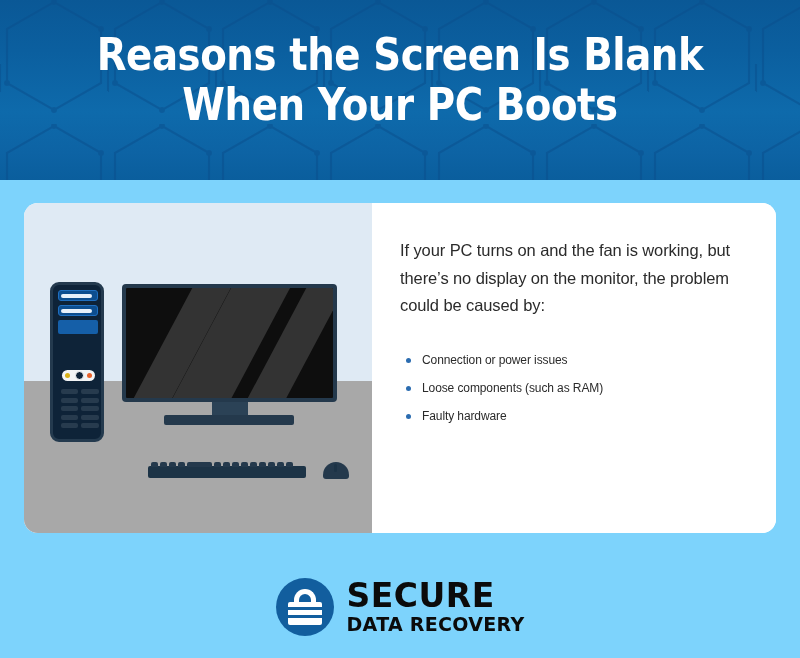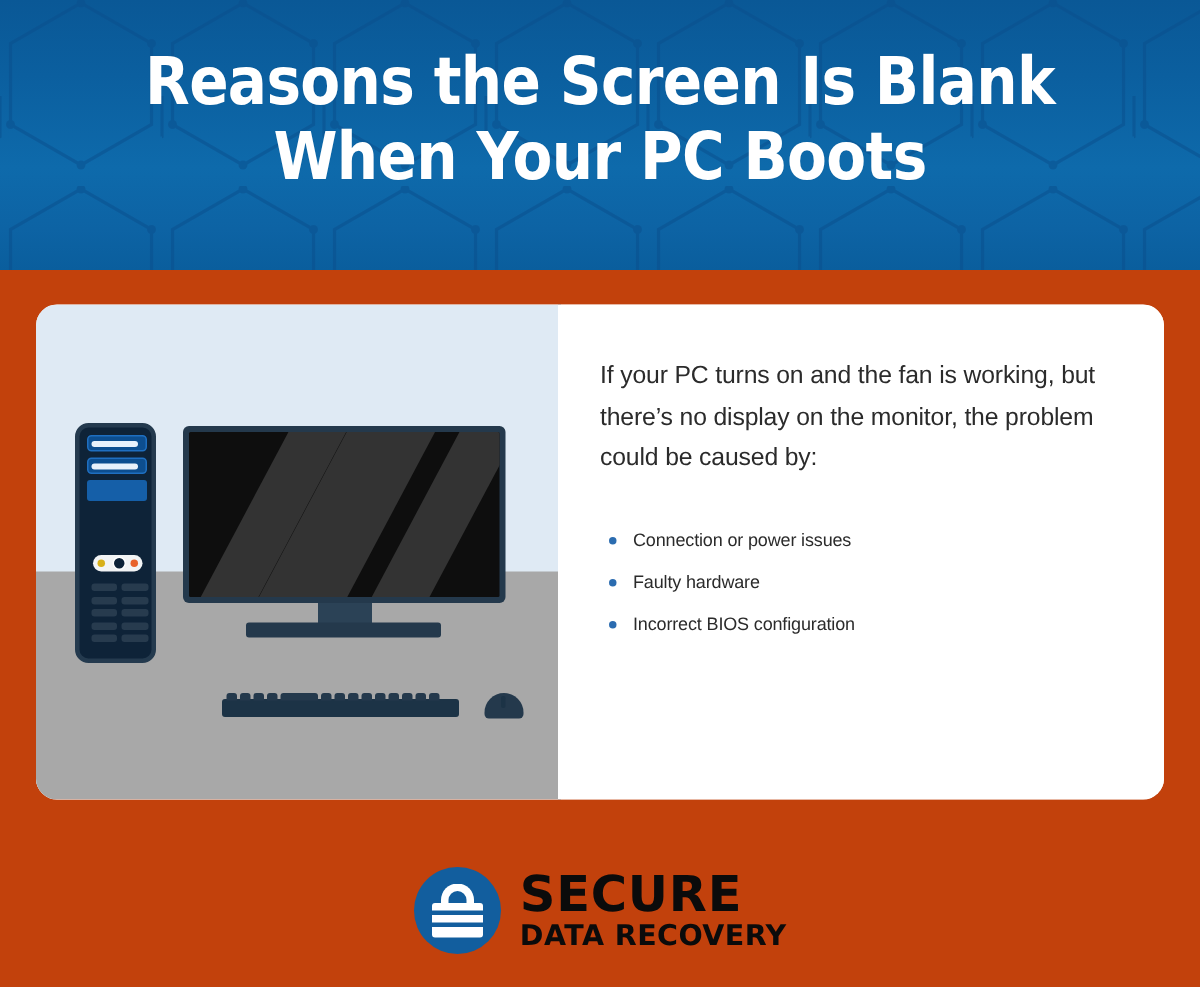--- a/index.html
+++ b/index.html
@@ -9,7 +9,7 @@
     font-family:"Liberation Sans", sans-serif;
     overflow:hidden;
   }
-  #page { position:relative; width:800px; height:658px; background:#c2410c; }
+  #page { position:relative; width:800px; height:658px; background:#7dd3fc; }
 
   
   .header {

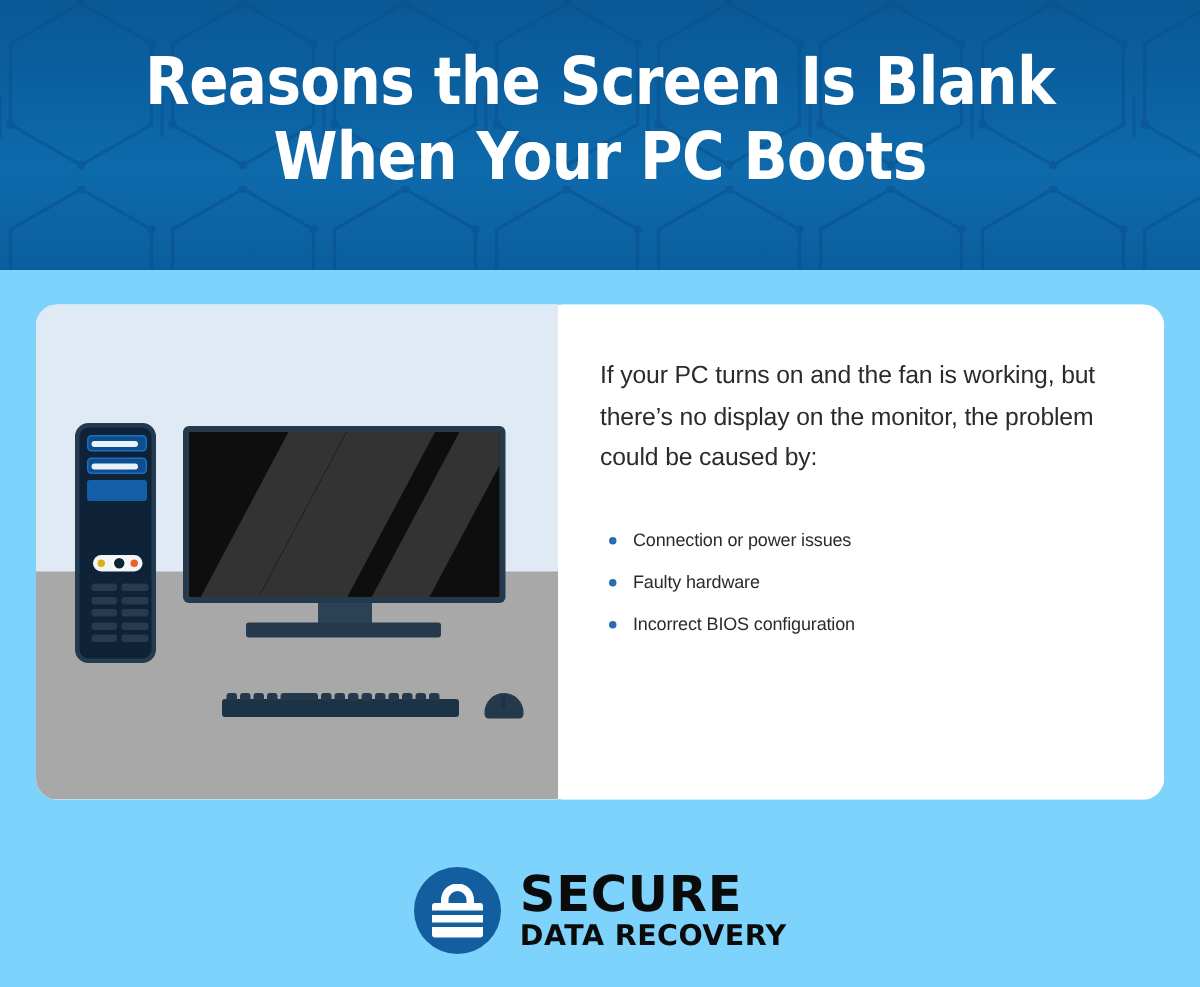--- a/index.html
+++ b/index.html
@@ -304,6 +304,7 @@
       <p class="intro">If your PC turns on and the fan is working, but there’s no display on the monitor, the problem could be caused by:</p>
       <ul class="bullets">
         <li>Connection or power issues</li>
+        <li>Loose components (such as RAM)</li>
         <li>Faulty hardware</li>
         <li>Incorrect BIOS configuration</li>
       </ul>

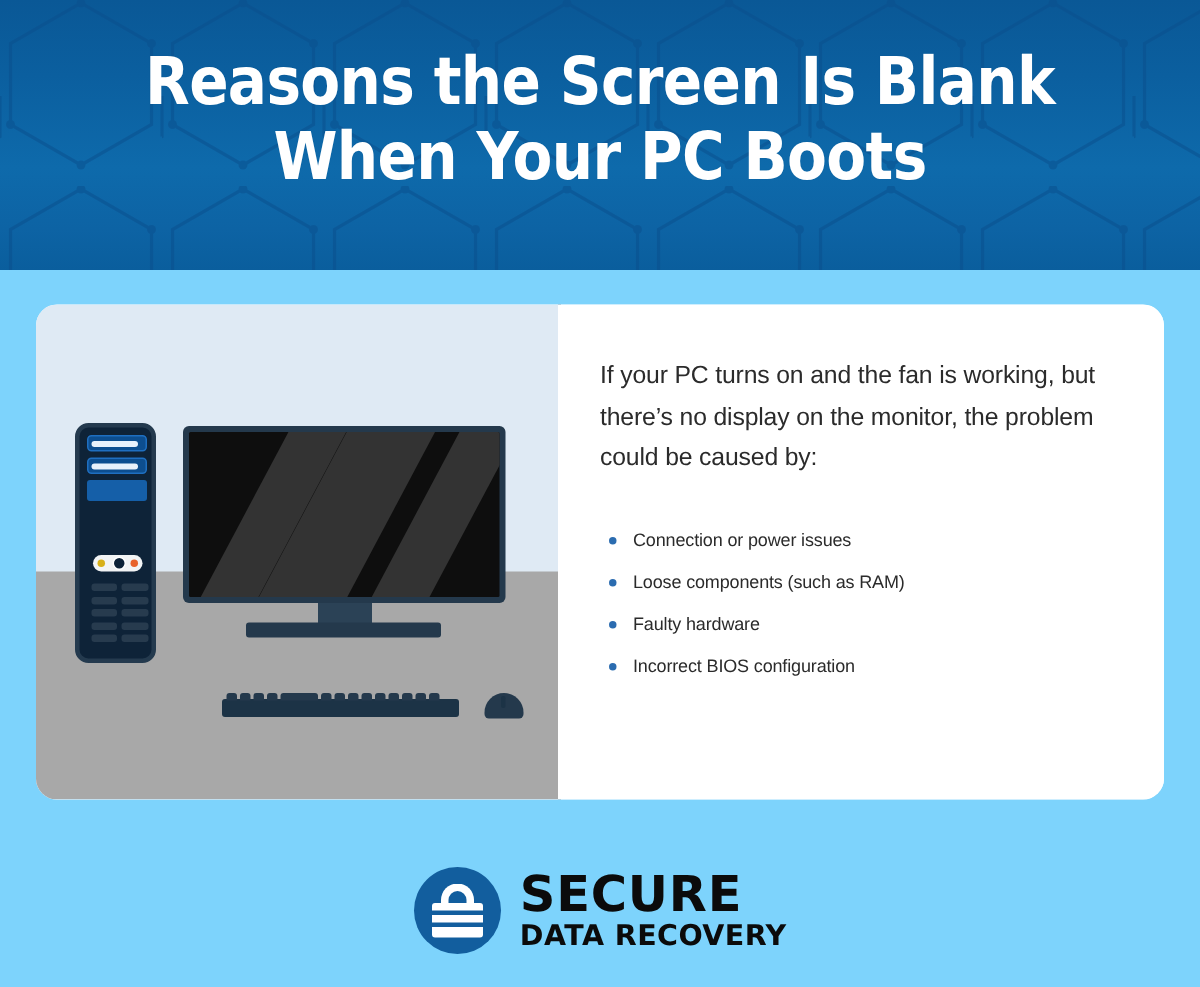--- a/index.html
+++ b/index.html
@@ -306,7 +306,6 @@
         <li>Connection or power issues</li>
         <li>Loose components (such as RAM)</li>
         <li>Faulty hardware</li>
-        <li>Incorrect BIOS configuration</li>
       </ul>
     </div>
   </div>

